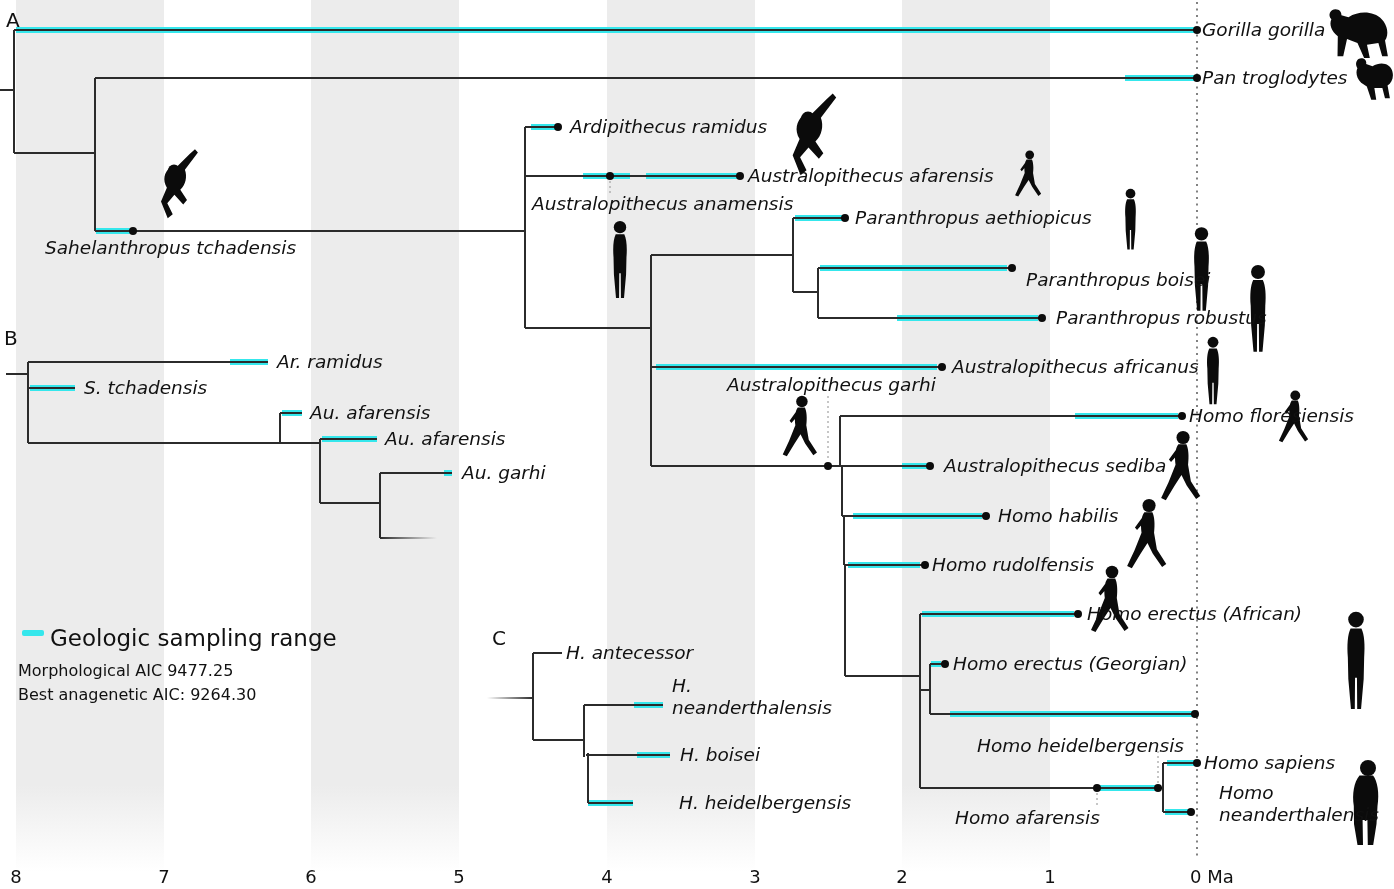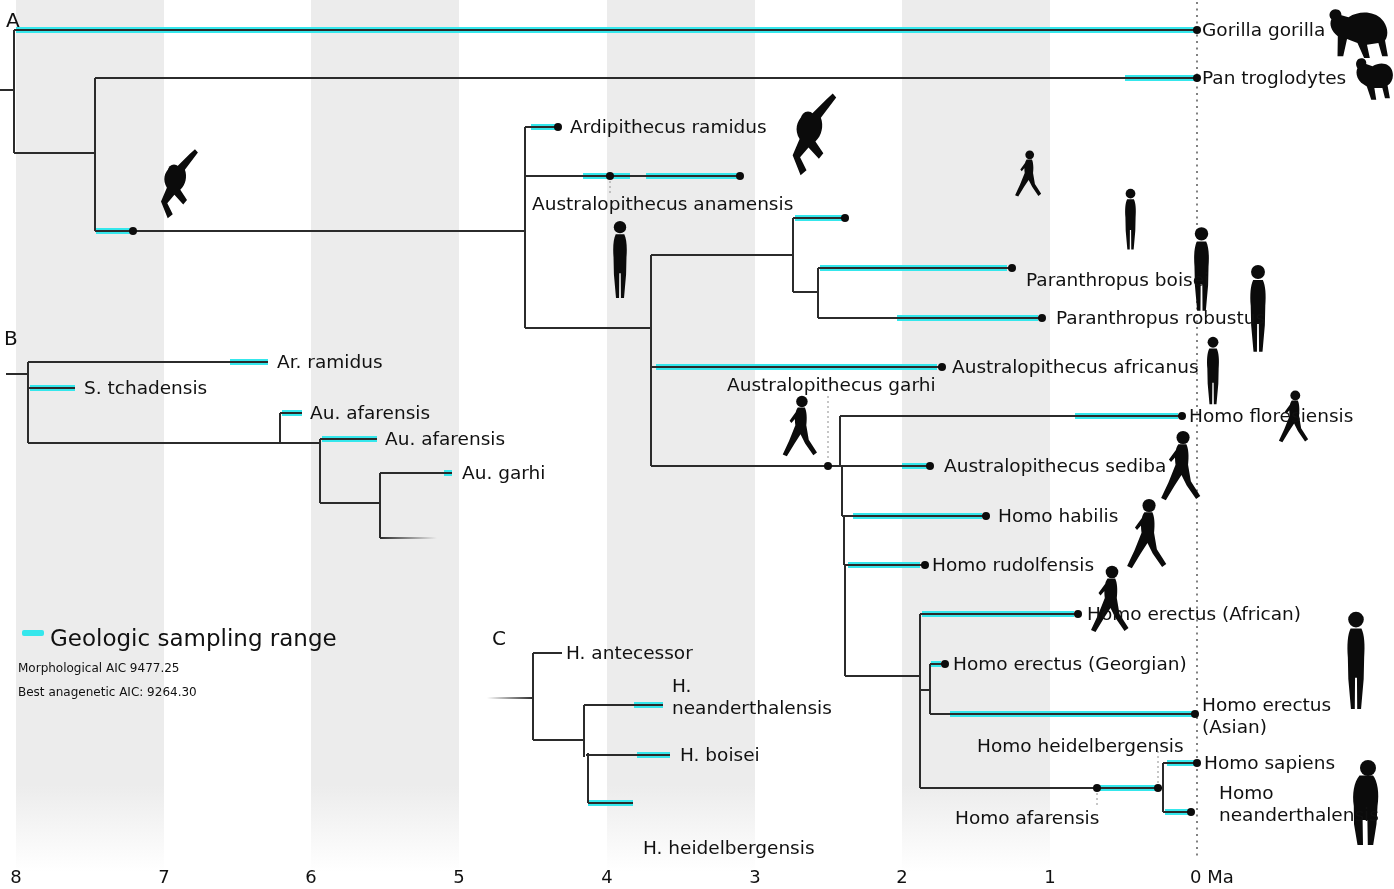--- a/index.html
+++ b/index.html
@@ -11,7 +11,7 @@
   #labels-layer{position:absolute;left:0;top:0;width:100%;height:100%;}
   .species-label{
     position:absolute;transform:translateY(-52%);
-    font-size:18.5px;line-height:1.18;
+    font-style:italic;font-size:18.5px;line-height:1.18;
     white-space:pre-line;color:#111;
   }
   .tick-label{position:absolute;top:866px;font-size:18px;color:#111;}

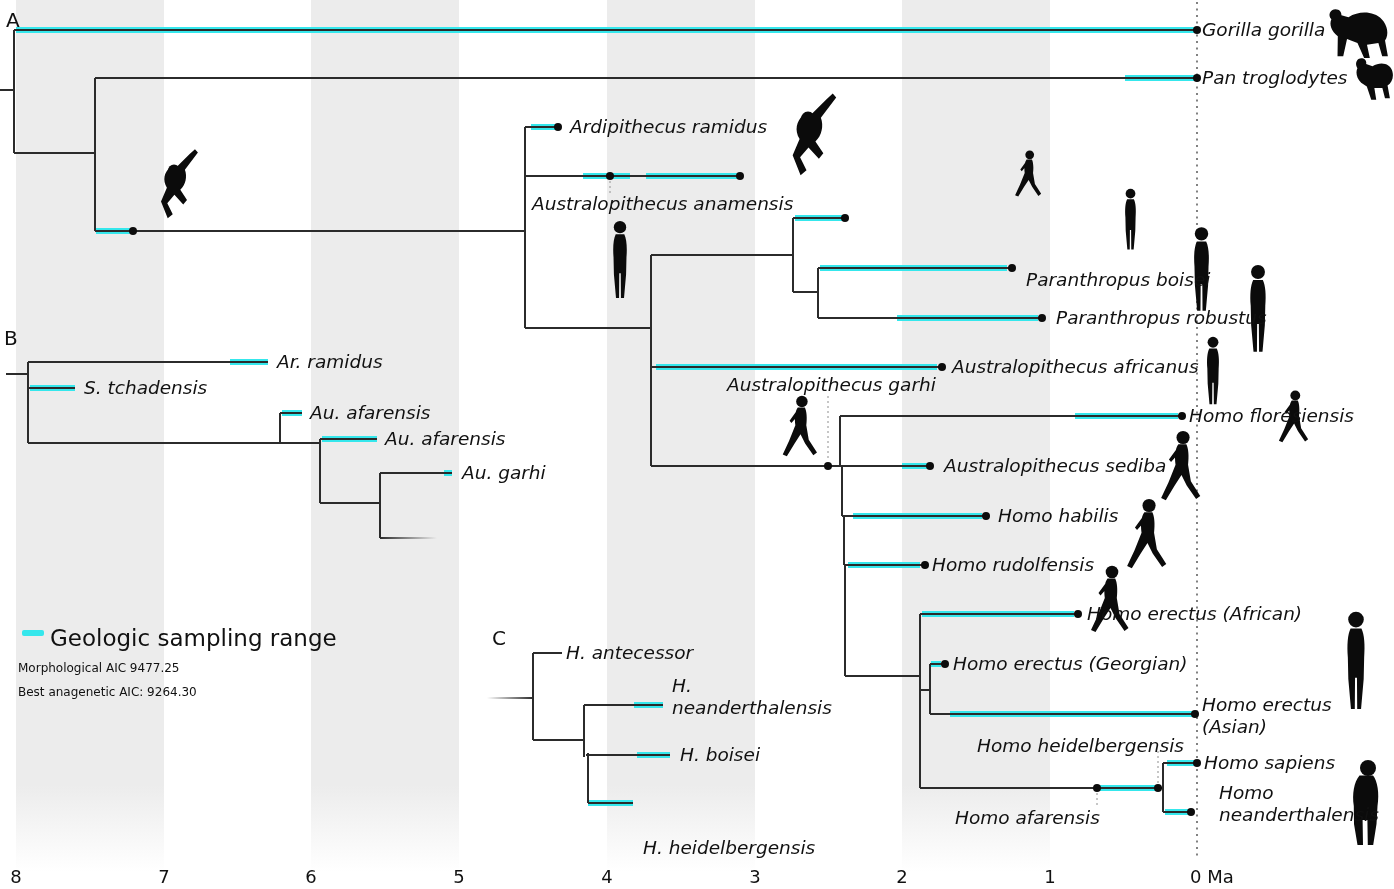--- a/index.html
+++ b/index.html
@@ -152,6 +152,7 @@
   <div class="species-label" style="left: 1202px; top: 30px;">Gorilla gorilla</div>
       <div class="species-label" style="left: 1202px; top: 78px;">Pan troglodytes</div>
       <div class="species-label" style="left: 570px; top: 127px;">Ardipithecus ramidus</div>
+      <div class="species-label" style="left: 748px; top: 176px;">Australopithecus afarensis</div>
       <div class="species-label" style="left: 532px; top: 204px;">Australopithecus anamensis</div>
       <div class="species-label" style="left: 1026px; top: 268px; margin-top: 12px;">Paranthropus boisei</div>
       <div class="species-label" style="left: 1056px; top: 318px;">Paranthropus robustus</div>

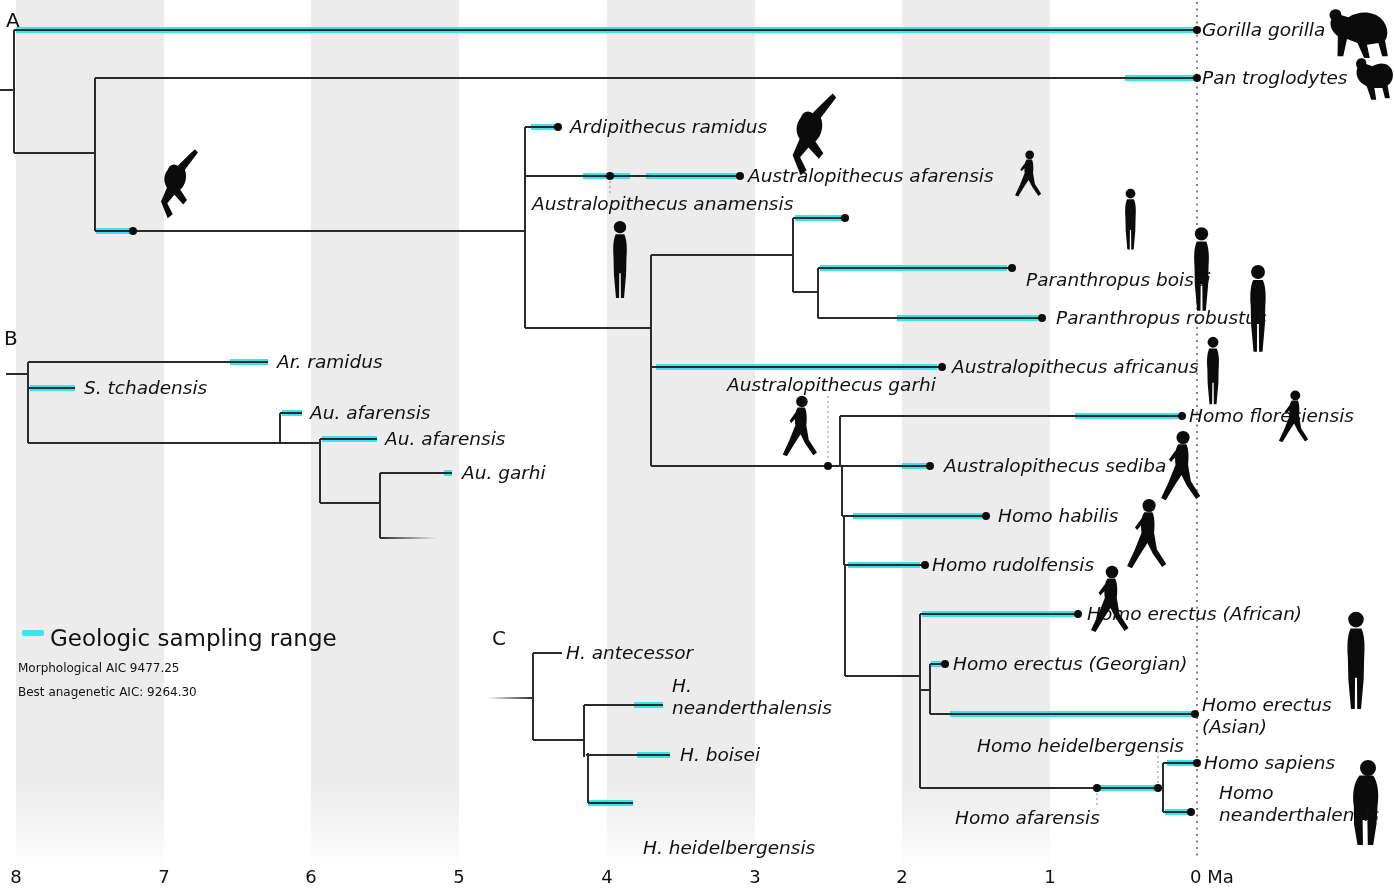--- a/index.html
+++ b/index.html
@@ -154,6 +154,7 @@
       <div class="species-label" style="left: 570px; top: 127px;">Ardipithecus ramidus</div>
       <div class="species-label" style="left: 748px; top: 176px;">Australopithecus afarensis</div>
       <div class="species-label" style="left: 532px; top: 204px;">Australopithecus anamensis</div>
+      <div class="species-label" style="left: 855px; top: 218px;">Paranthropus aethiopicus</div>
       <div class="species-label" style="left: 1026px; top: 268px; margin-top: 12px;">Paranthropus boisei</div>
       <div class="species-label" style="left: 1056px; top: 318px;">Paranthropus robustus</div>
       <div class="species-label" style="left: 952px; top: 367px;">Australopithecus africanus</div>

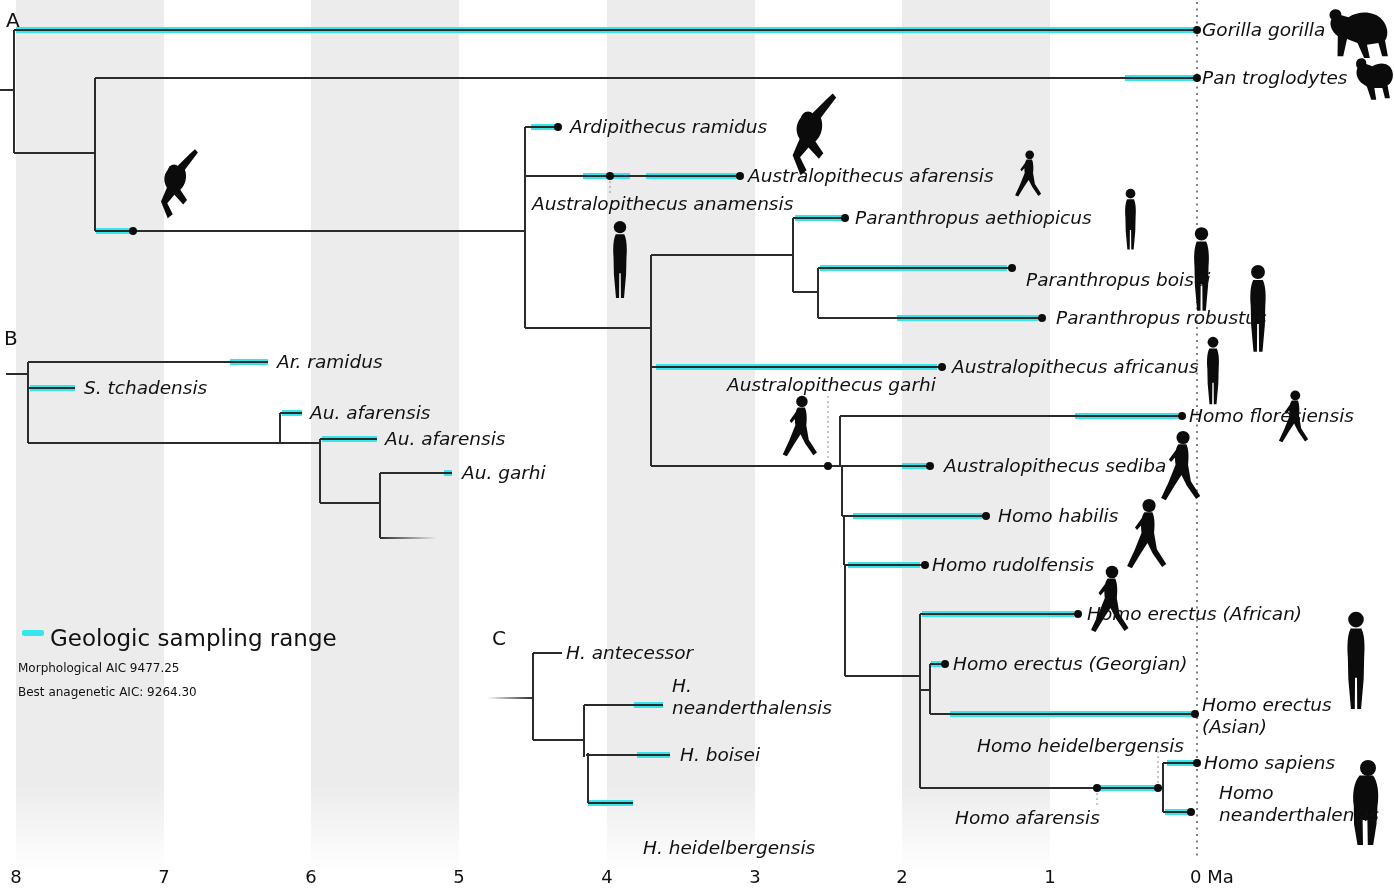--- a/index.html
+++ b/index.html
@@ -154,6 +154,7 @@
       <div class="species-label" style="left: 570px; top: 127px;">Ardipithecus ramidus</div>
       <div class="species-label" style="left: 748px; top: 176px;">Australopithecus afarensis</div>
       <div class="species-label" style="left: 532px; top: 204px;">Australopithecus anamensis</div>
+      <div class="species-label" style="left: 45px; top: 248px;">Sahelanthropus tchadensis</div>
       <div class="species-label" style="left: 855px; top: 218px;">Paranthropus aethiopicus</div>
       <div class="species-label" style="left: 1026px; top: 268px; margin-top: 12px;">Paranthropus boisei</div>
       <div class="species-label" style="left: 1056px; top: 318px;">Paranthropus robustus</div>

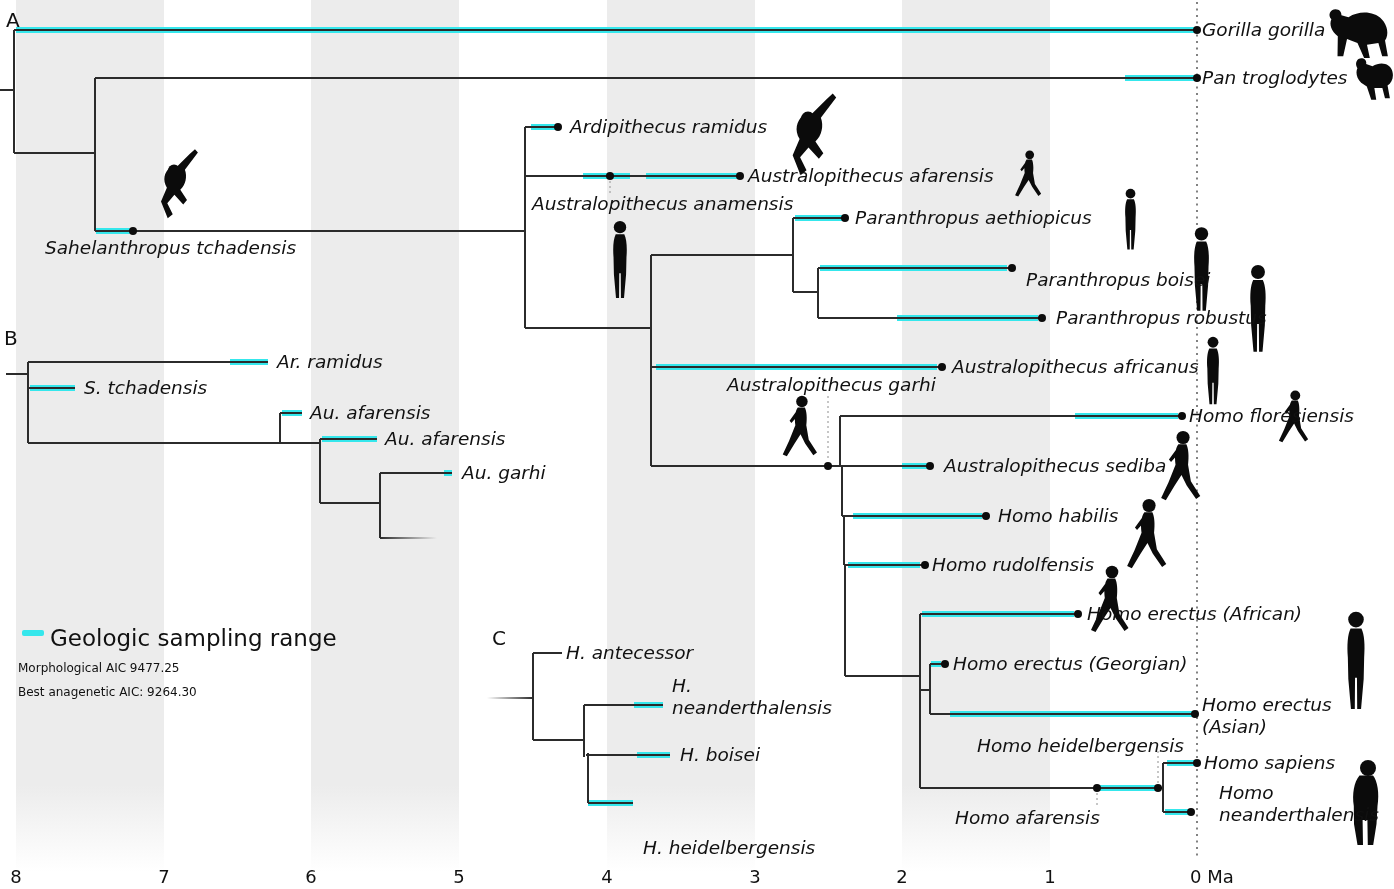--- a/index.html
+++ b/index.html
@@ -22,7 +22,7 @@
   #panel-c-letter{left:492px;top:626px;}
   #legend-swatch{position:absolute;left:22px;top:630px;width:22px;height:6px;border-radius:2px;}
   #legend-label{position:absolute;left:50px;top:625px;font-size:23px;}
-  .stats-line{position:absolute;left:18px;font-size:12px;}
+  .stats-line{position:absolute;left:18px;font-size:16px;}
   #stats-line1{top:661px;}
   #stats-line2{top:685px;}
 </style>

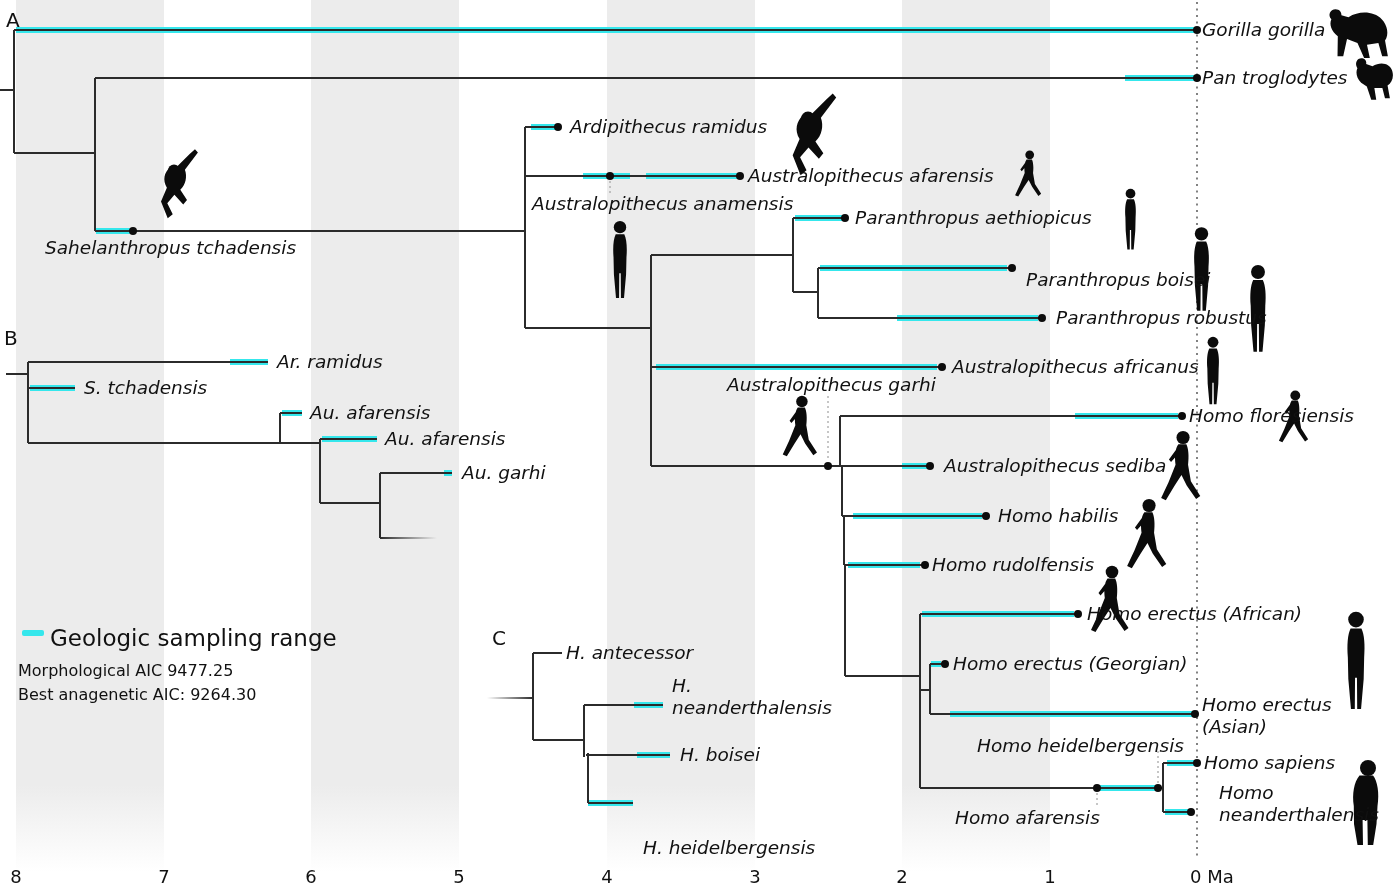--- a/index.html
+++ b/index.html
@@ -166,8 +166,6 @@
       <div class="species-label" style="left: 932px; top: 565px;">Homo rudolfensis</div>
       <div class="species-label" style="left: 1087px; top: 614px;">Homo erectus (African)</div>
       <div class="species-label" style="left: 953px; top: 664px;">Homo erectus (Georgian)</div>
-      <div class="species-label" style="left: 1202px; top: 717px;">Homo erectus
-(Asian)</div>
       <div class="species-label" style="left: 977px; top: 746px;">Homo heidelbergensis</div>
       <div class="species-label" style="left: 1204px; top: 763px;">Homo sapiens</div>
       <div class="species-label" style="left: 955px; top: 818px;">Homo afarensis</div>

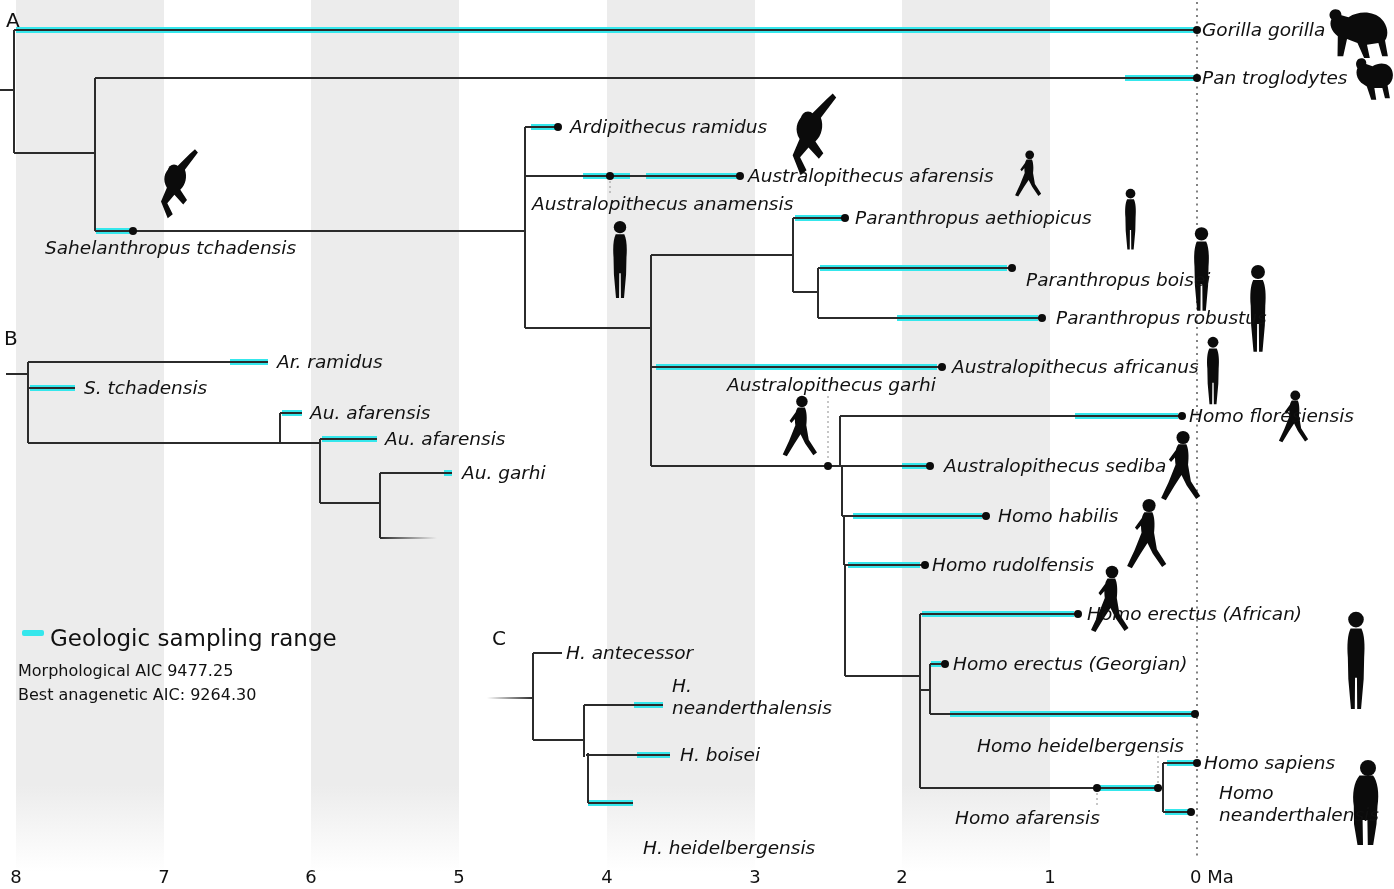--- a/index.html
+++ b/index.html
@@ -180,7 +180,7 @@
       <div class="species-label" style="left: 672px; top: 698px;">H.
 neanderthalensis</div>
       <div class="species-label" style="left: 680px; top: 755px;">H. boisei</div>
-      <div class="species-label" style="left: 643px; top: 803px; margin-top: 45px;">H. heidelbergensis</div>
+      <div class="species-label" style="left: 679px; top: 803px;">H. heidelbergensis</div>
       <div class="tick-label centered" style="left: 16px;">8</div>
       <div class="tick-label centered" style="left: 164px;">7</div>
       <div class="tick-label centered" style="left: 311px;">6</div>

